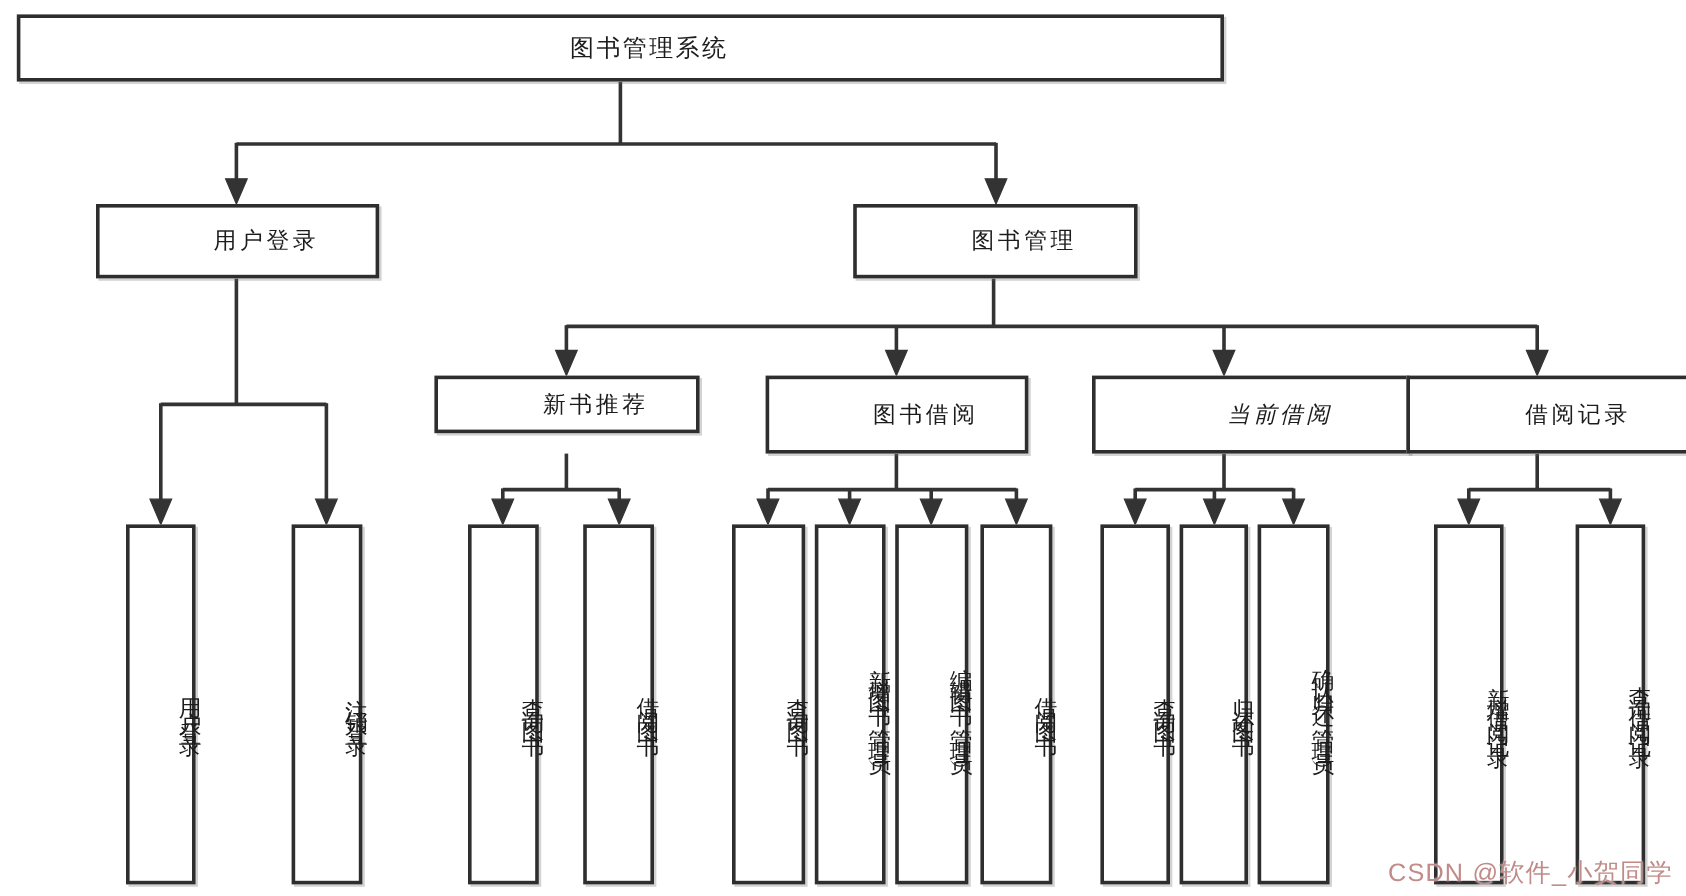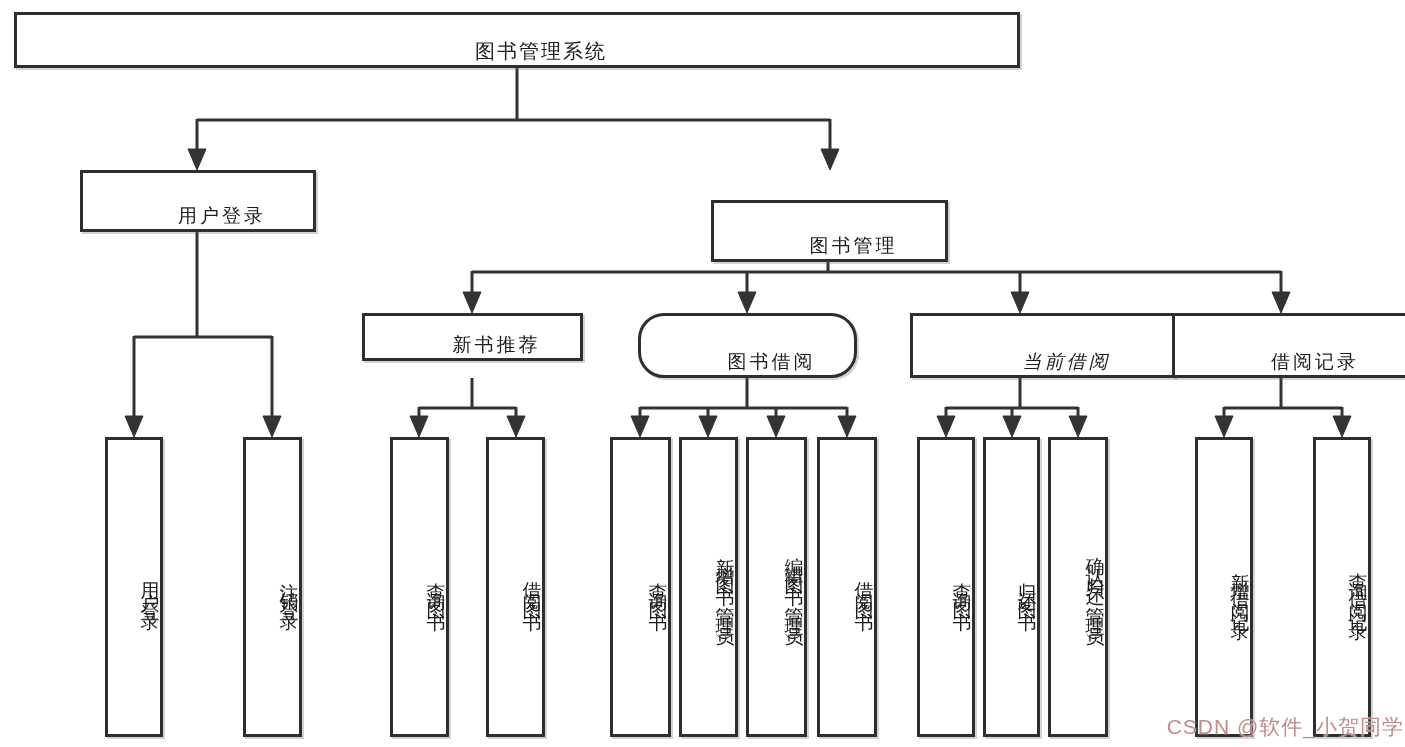--- a/index.html
+++ b/index.html
@@ -12,7 +12,7 @@
     border:3px solid #2e2e2e;
     box-shadow:2px 2px 0 rgba(110,110,110,.30);
     box-sizing:border-box;
-    display:flex;align-items:flex-end;justify-content:center;
+    display:flex;align-items:center;justify-content:center;
     z-index:2;
     padding-left:48px;
   }

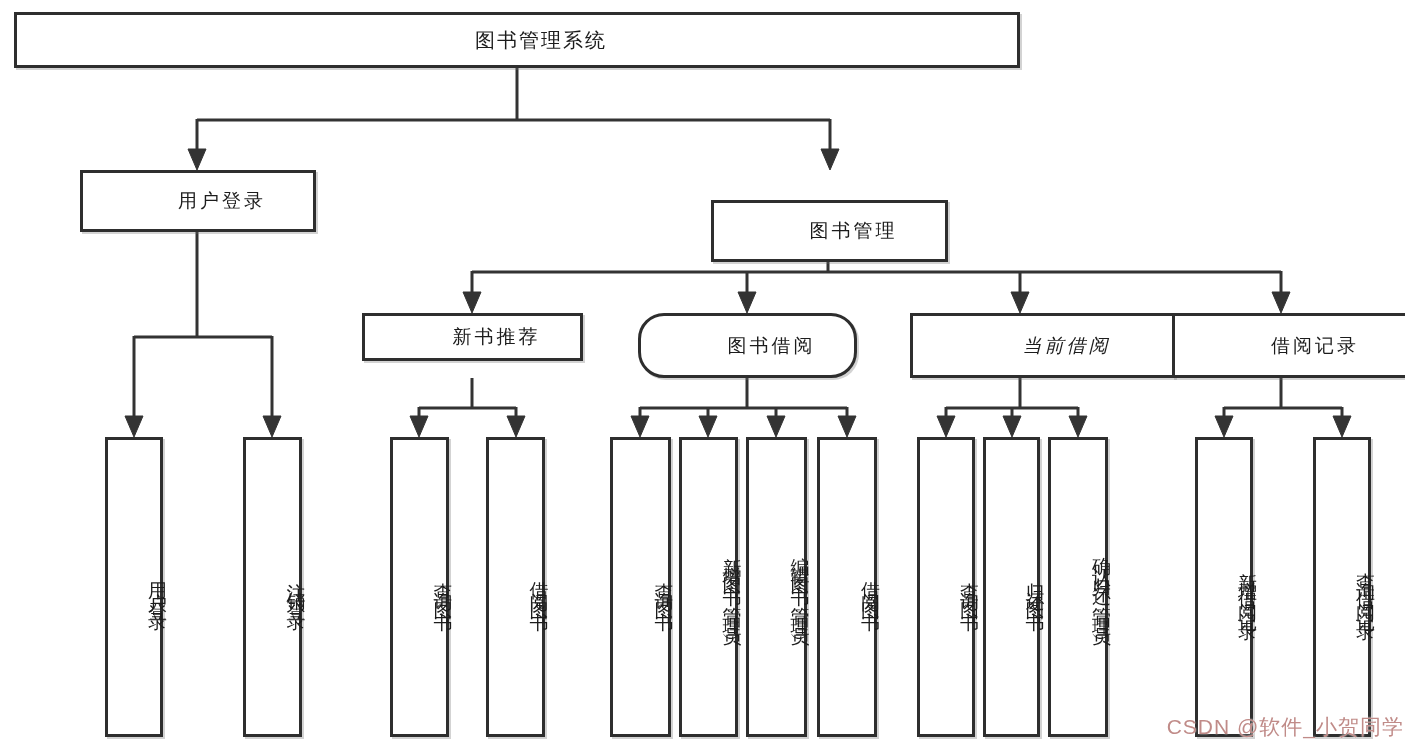--- a/index.html
+++ b/index.html
@@ -112,7 +112,7 @@
   <div class="node h-node" style="left:80px;top:170px;width:236px;height:62px;">
     <span>用户登录</span>
   </div>
-  <div class="node h-node" style="left:711px;top:170px;width:237px;height:62px;margin-top:30px;">
+  <div class="node h-node" style="left:711px;top:170px;width:237px;height:62px;">
     <span>图书管理</span>
   </div>
 

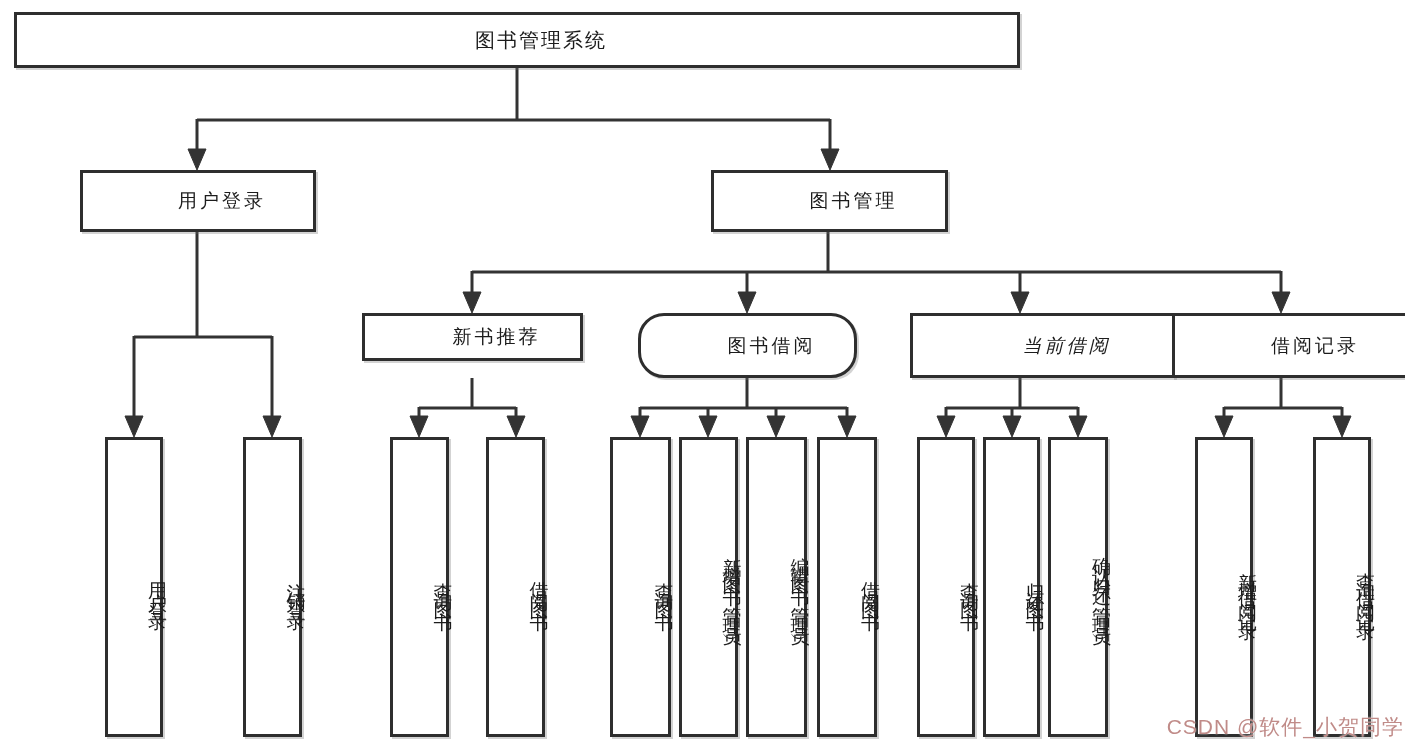--- a/index.html
+++ b/index.html
@@ -119,7 +119,7 @@
   <div class="node h-node" style="left:362px;top:313px;width:221px;height:48px;">
     <span>新书推荐</span>
   </div>
-  <div class="node h-node" style="left:638px;top:313px;width:219px;height:65px;border-radius:26px;">
+  <div class="node h-node" style="left:638px;top:313px;width:219px;height:65px;">
     <span>图书借阅</span>
   </div>
   <div class="node h-node" style="left:910px;top:313px;width:265px;height:65px;font-style:italic;">

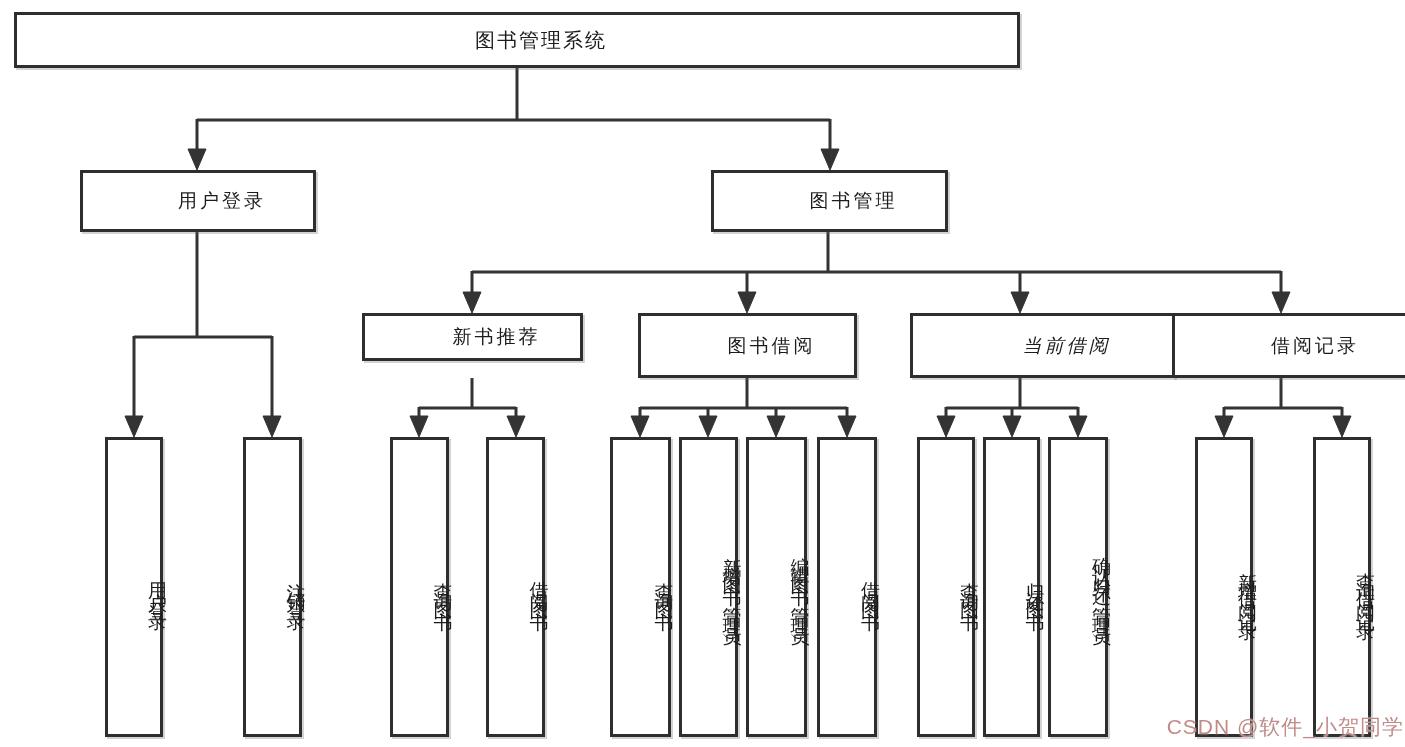--- a/index.html
+++ b/index.html
@@ -27,7 +27,7 @@
   }
   .watermark{
     position:absolute;
-    right:1px;bottom:6px;
+    right:11px;bottom:6px;
     font-size:21px;
     letter-spacing:1px;
     color:#c08b88;

